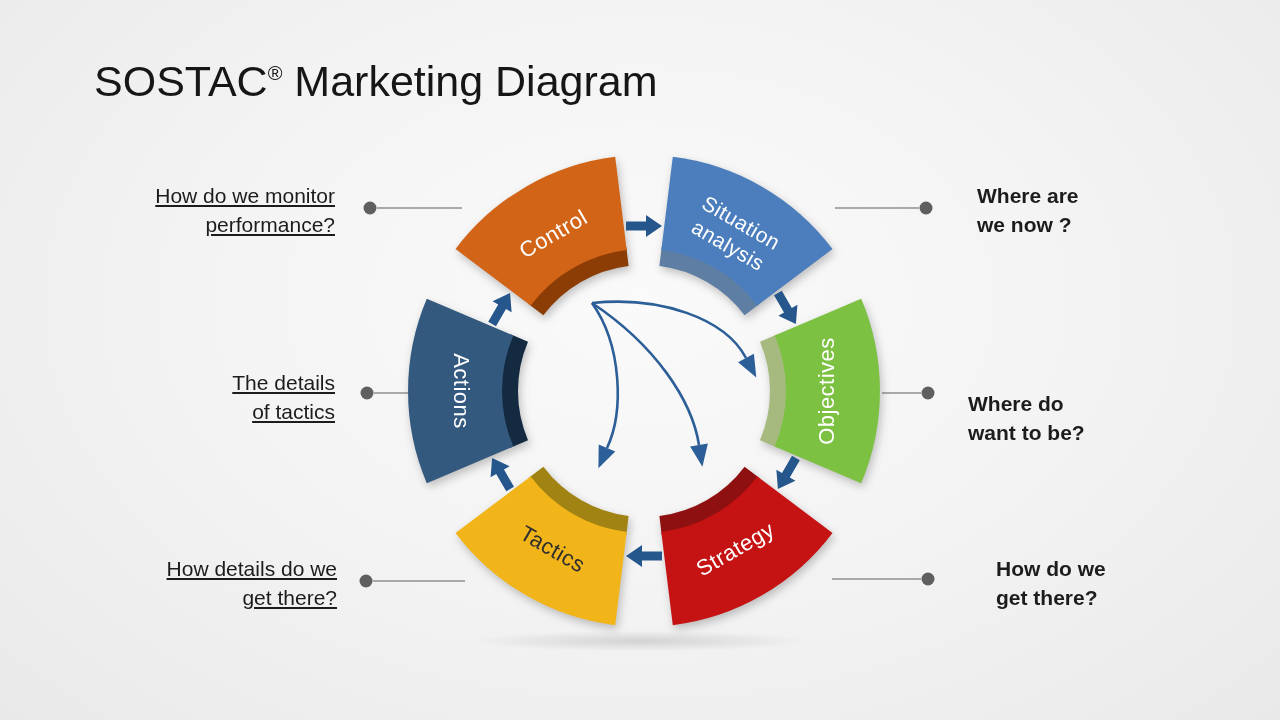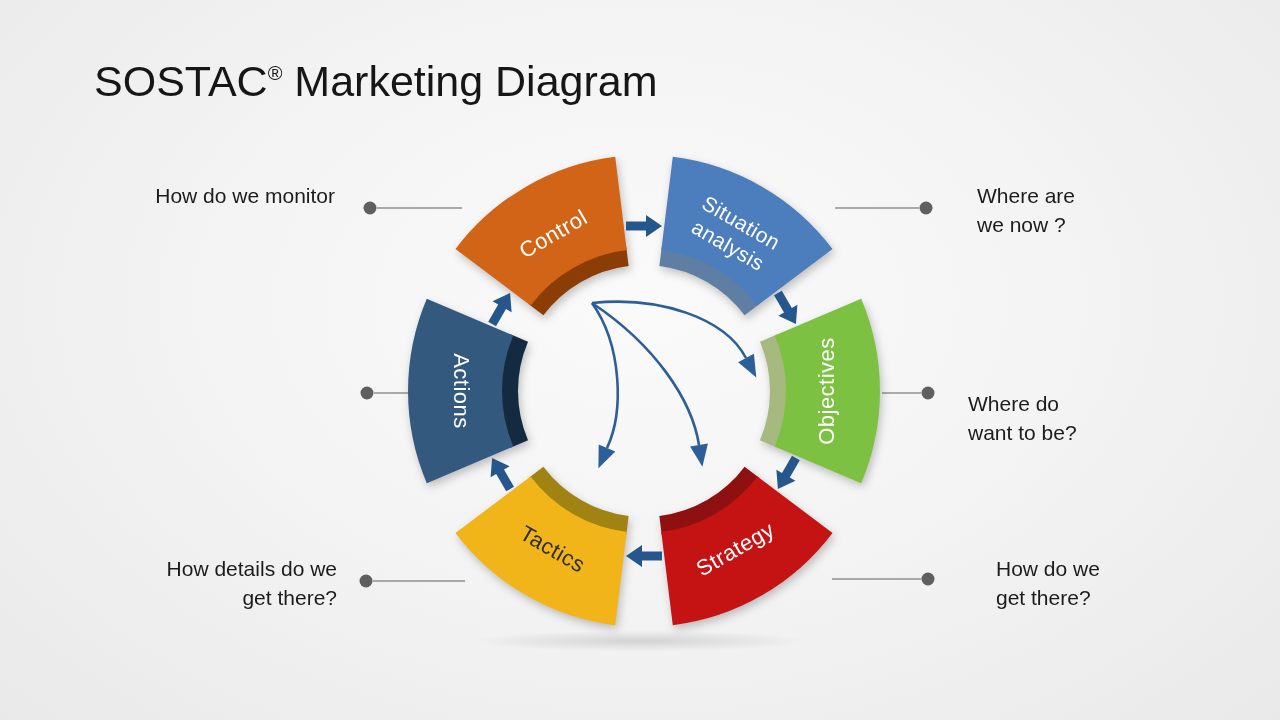--- a/index.html
+++ b/index.html
@@ -18,7 +18,7 @@
     position:absolute;font-size:21px;line-height:29px;color:#1c1c1c;
   }
   .ann span{display:block;}
-  .ann.left{text-align:right;}
+  .ann.left{text-align:right;text-decoration:underline;}
   .ann.right{text-align:left;}
   #diagram-svg{position:absolute;left:0;top:0;}
   .wedge-group{filter:drop-shadow(2px 4px 4px rgba(60,60,60,0.30));}

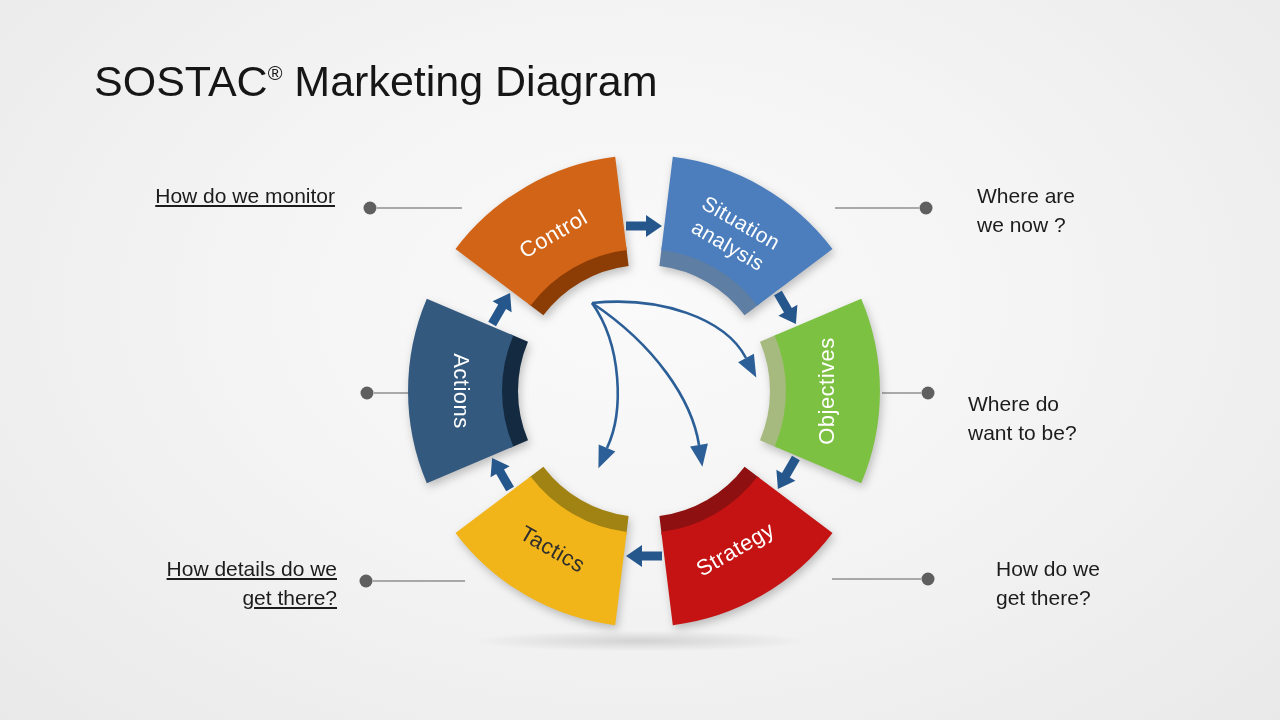--- a/index.html
+++ b/index.html
@@ -19,7 +19,7 @@
   }
   .ann span{display:block;}
   .ann.left{text-align:right;text-decoration:underline;}
-  .ann.right{text-align:left;}
+  .ann.right{text-align:left;font-weight:bold;}
   #diagram-svg{position:absolute;left:0;top:0;}
   .wedge-group{filter:drop-shadow(2px 4px 4px rgba(60,60,60,0.30));}
   .seg-label{font-size:22px;letter-spacing:0.5px;}

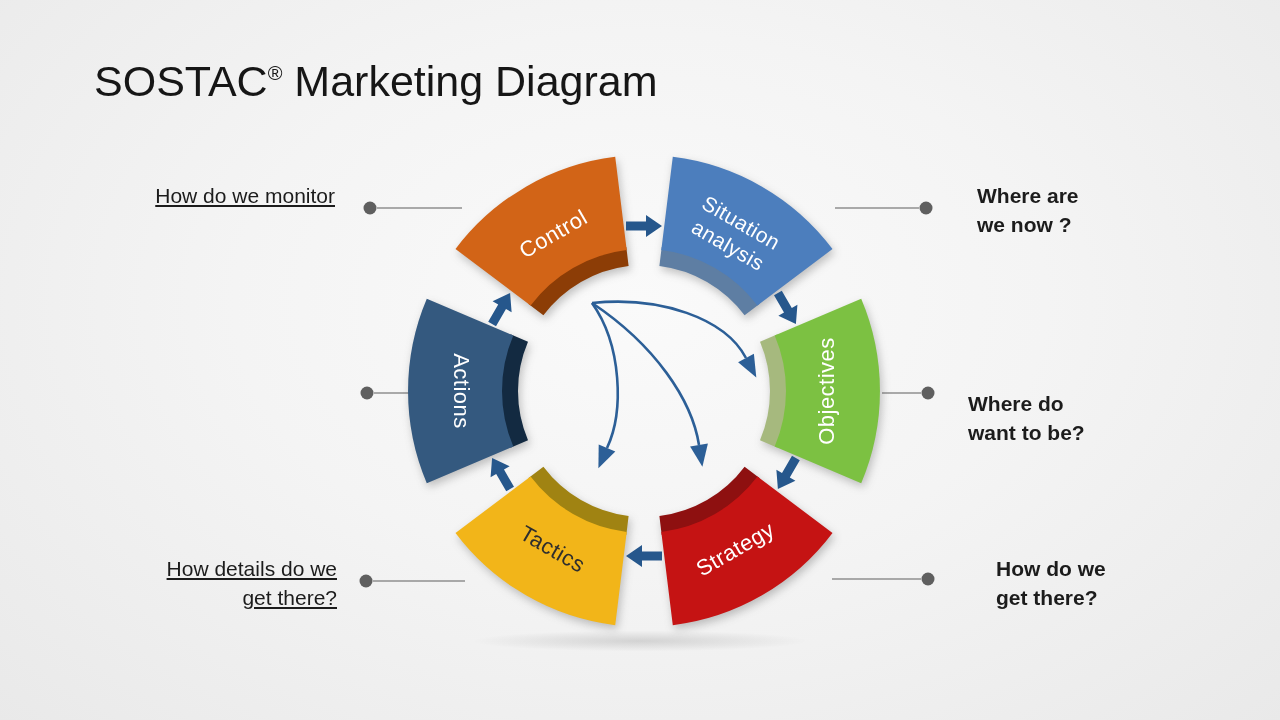--- a/index.html
+++ b/index.html
@@ -97,6 +97,7 @@
 
   <div class="ann left" style="right:945px;top:181px">
     <span>How do we monitor</span>
+    <span>performance?</span>
   </div>
   <div class="ann left" style="right:943px;top:554px">
     <span>How details do we</span>

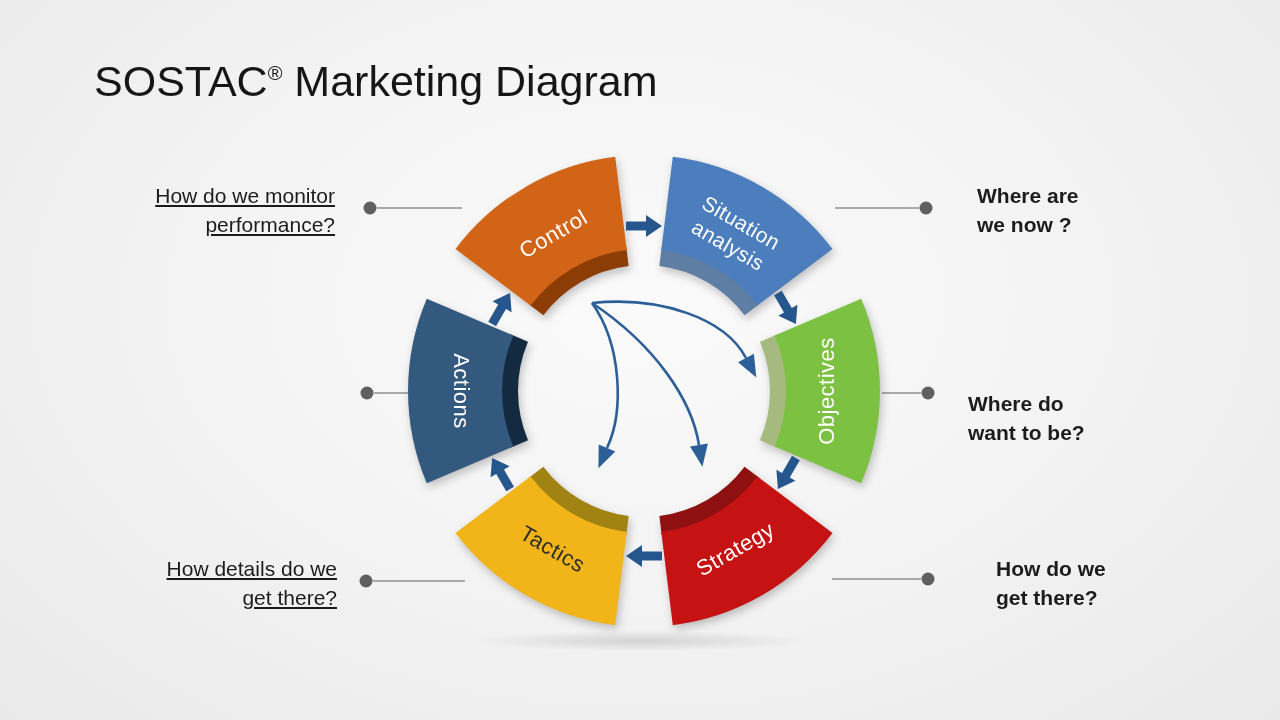--- a/index.html
+++ b/index.html
@@ -99,6 +99,10 @@
     <span>How do we monitor</span>
     <span>performance?</span>
   </div>
+  <div class="ann left" style="right:945px;top:368px">
+    <span>The details</span>
+    <span>of tactics</span>
+  </div>
   <div class="ann left" style="right:943px;top:554px">
     <span>How details do we</span>
     <span>get there?</span>

